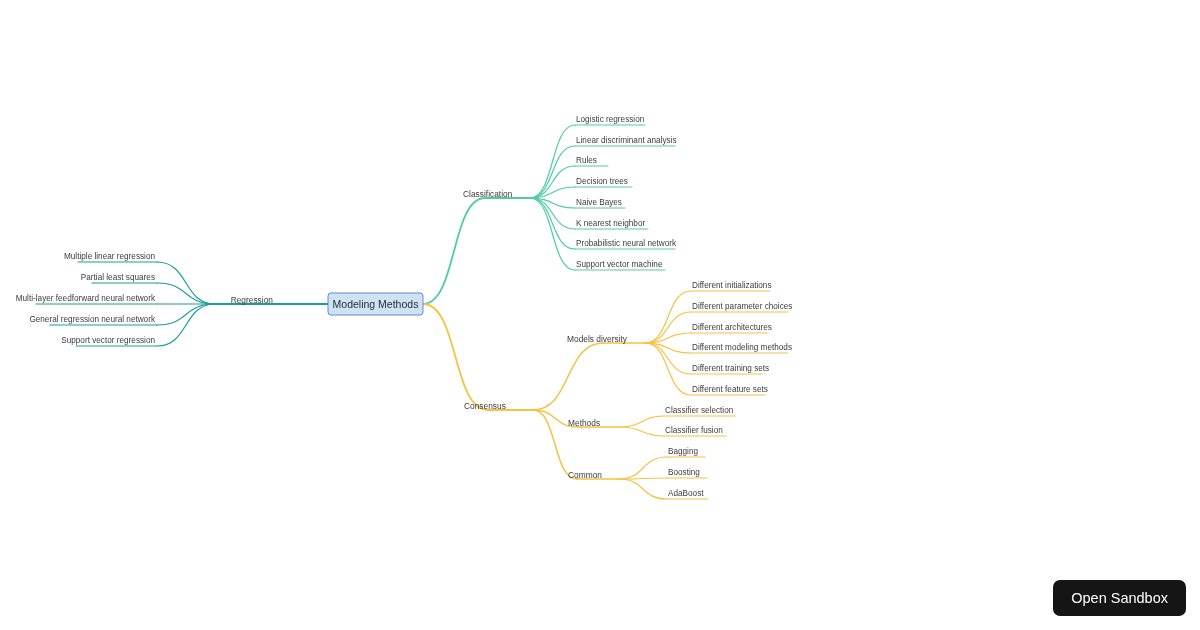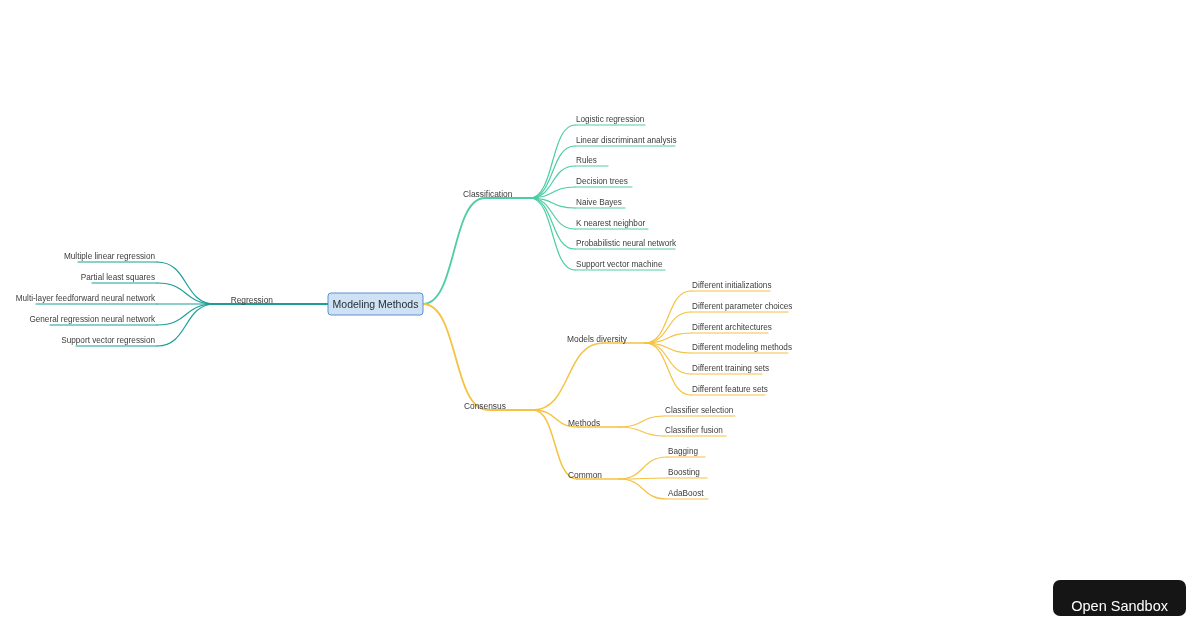--- a/index.html
+++ b/index.html
@@ -54,7 +54,7 @@
     color: #ffffff;
     border: none;
     border-radius: 7px;
-    padding: 8px 18px;
+    padding: 0 18px;
     height: 36px;
     line-height: 36px;
     font-family: "Liberation Sans", sans-serif;

